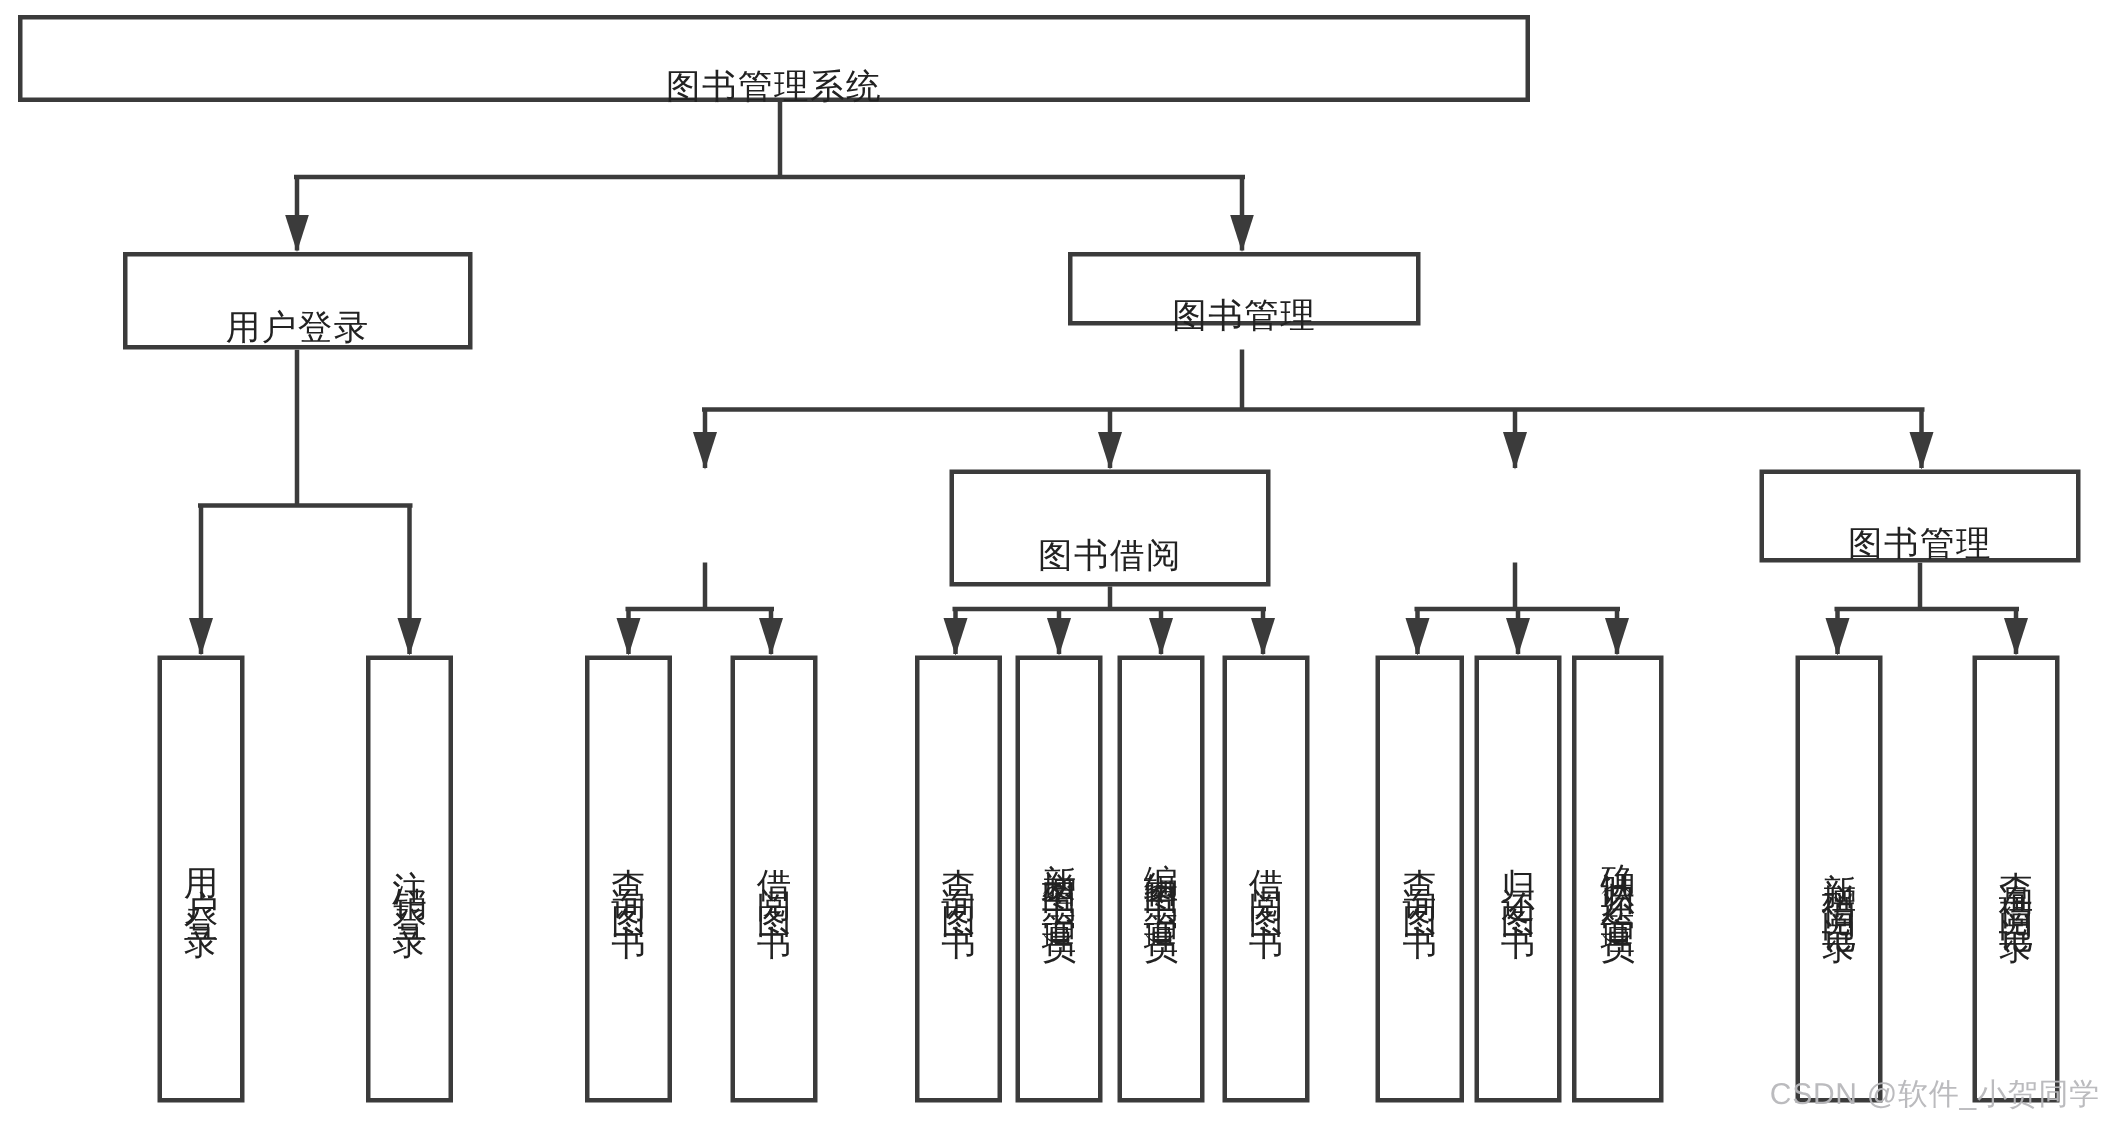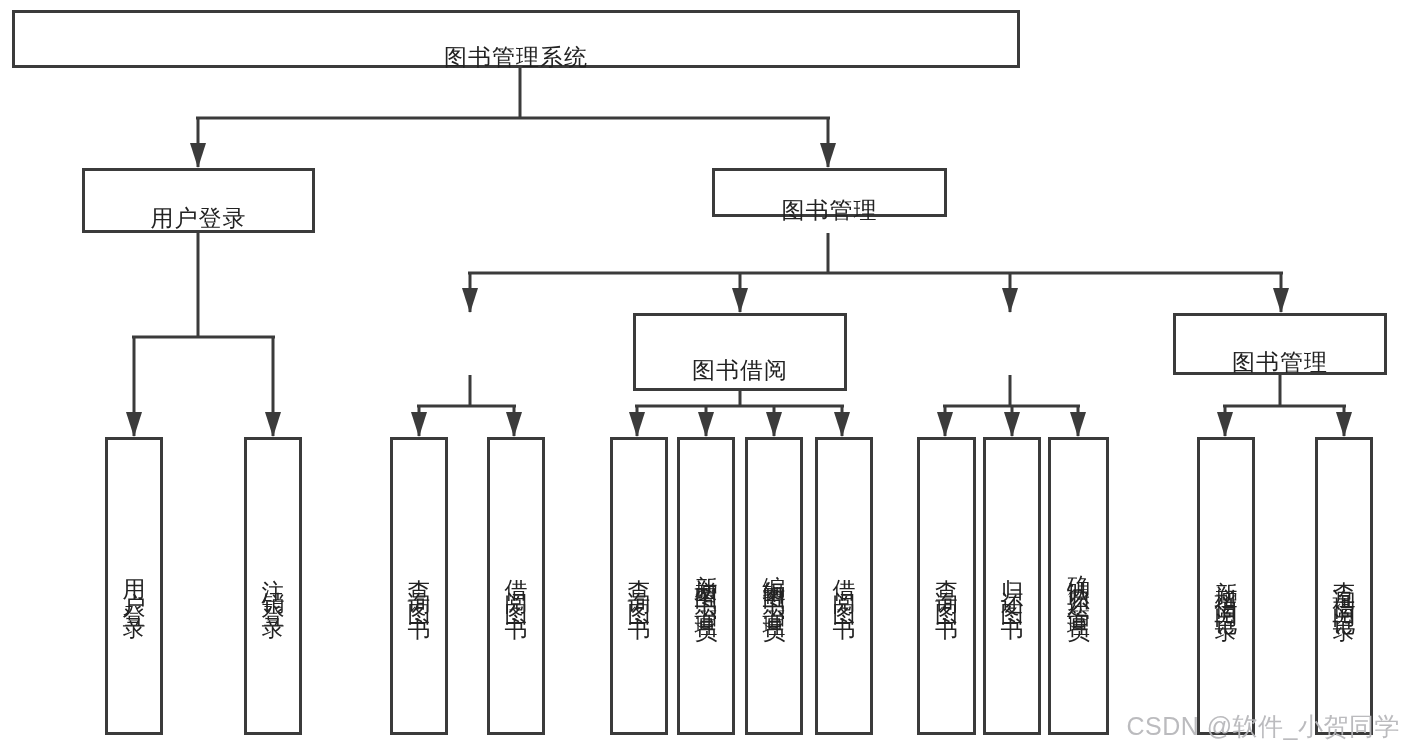--- a/index.html
+++ b/index.html
@@ -77,7 +77,7 @@
     position: absolute;
     right: 5px;
     bottom: 4px;
-    font-size: 25px;
+    font-size: 20px;
     color: rgba(183, 183, 187, 0.95);
     letter-spacing: 0.5px;
     white-space: nowrap;

